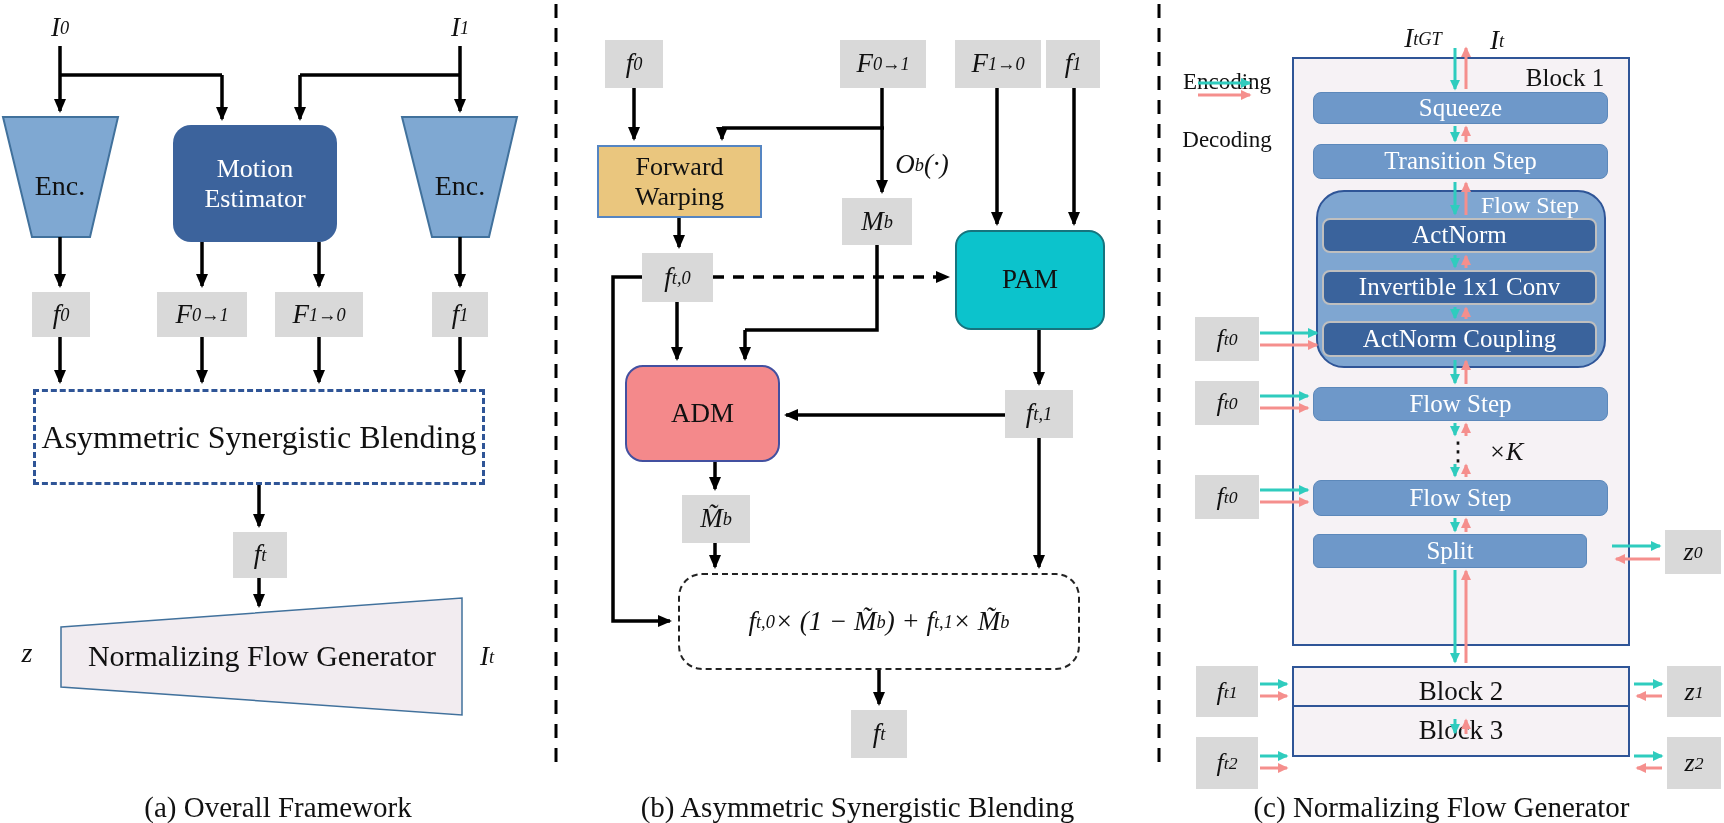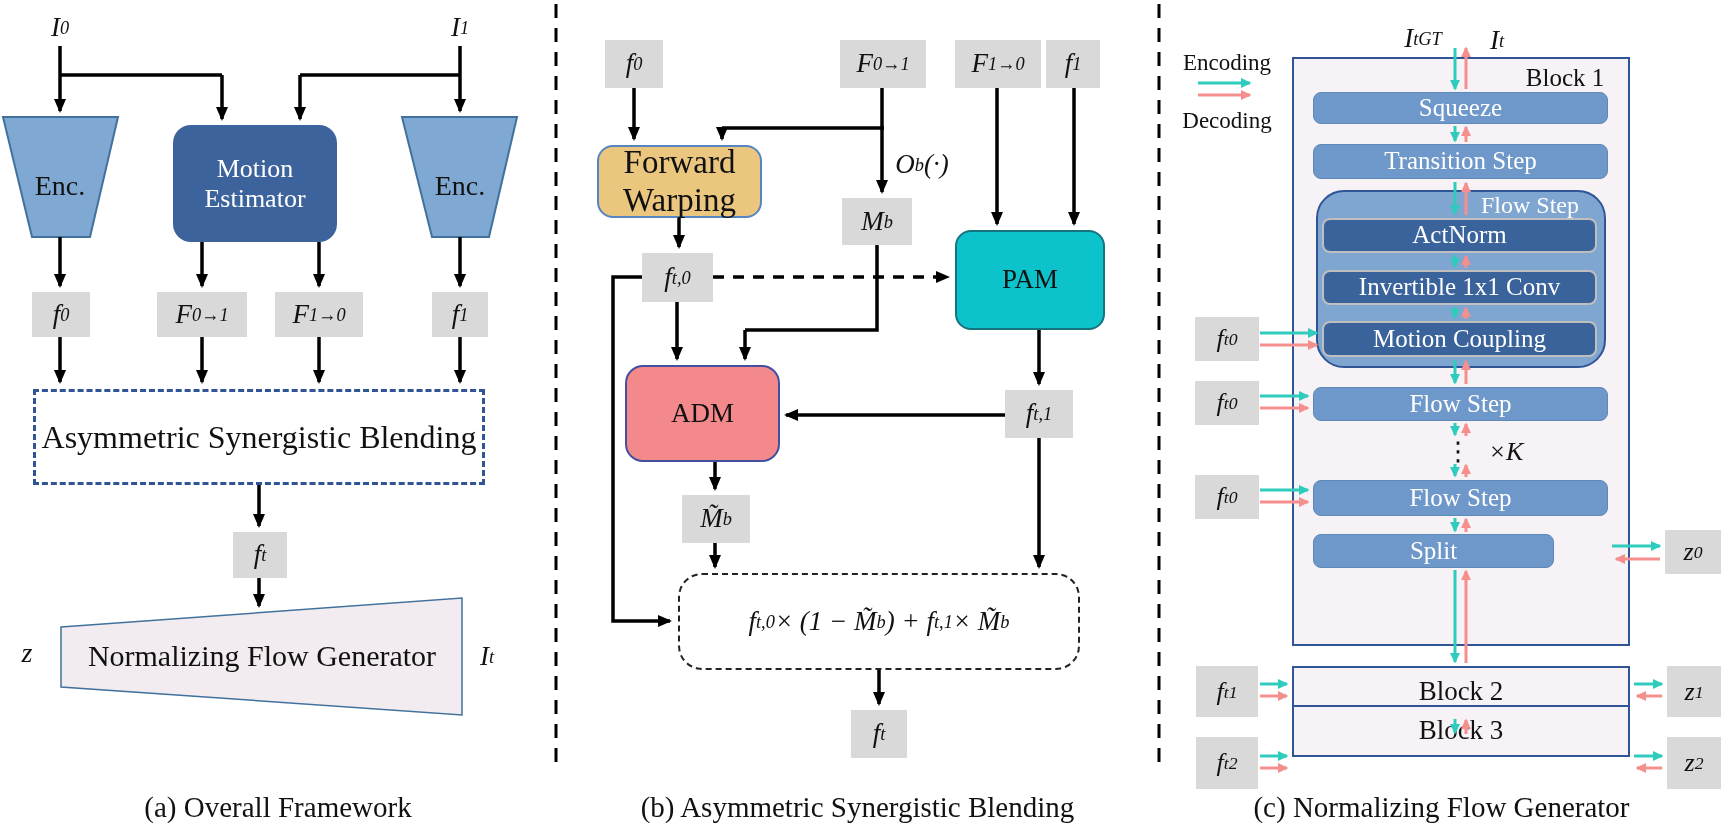--- a/index.html
+++ b/index.html
@@ -38,7 +38,7 @@
   .blk{background:var(--panel_fill,#F6F2F5);border:2px solid var(--dashed_blue,#2F5597);
       font-size:27px;}
   .wlbl{color:#fff;font-size:24px;}
-  .leg{font-size:23px;}
+  .leg{font-size:23px;margin-top:19px;}
   .small-lbl{font-size:25px;}
   
   .ka{stroke:#000;stroke-width:3.5;fill:none;}

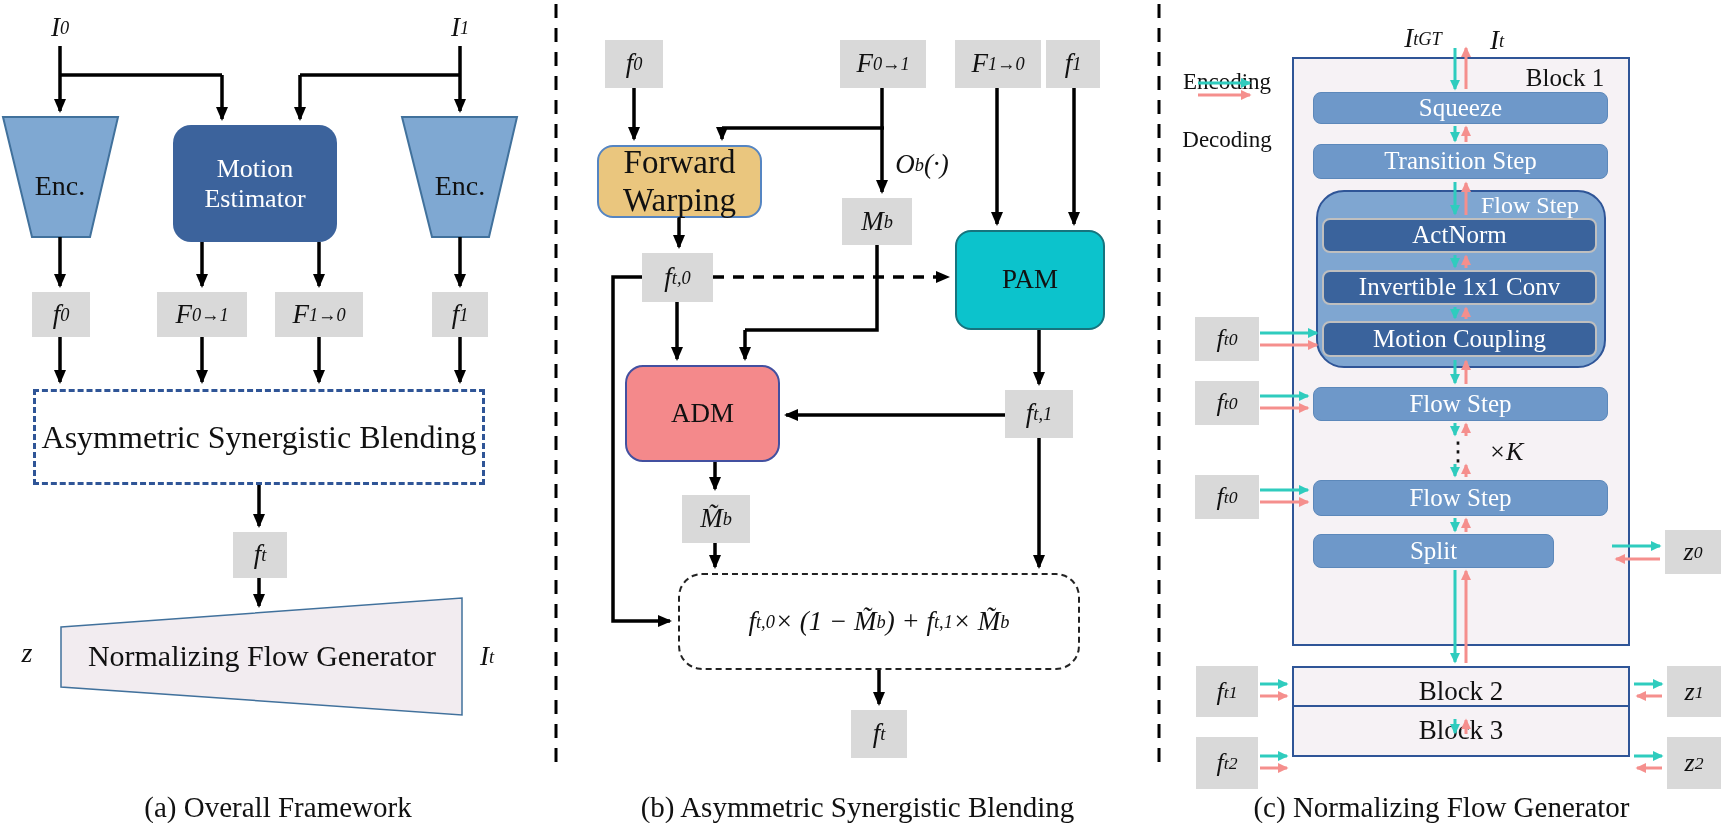--- a/index.html
+++ b/index.html
@@ -20,7 +20,7 @@
   .nfg-lbl{font-size:30px;}
   
   .fw{background:var(--warp_fill,#EAC67E);border:2px solid var(--warp_stroke,#5585C2);
-      border-radius:16px;font-size:33px;}
+      border-radius:0;font-size:26px;}
   .pam{background:var(--pam_fill,#0CC3CC);border:2px solid var(--pam_stroke,#16747E);
       border-radius:16px;font-size:27px;}
   .adm{background:var(--adm_fill,#F4898B);border:2px solid var(--adm_stroke,#4350A0);

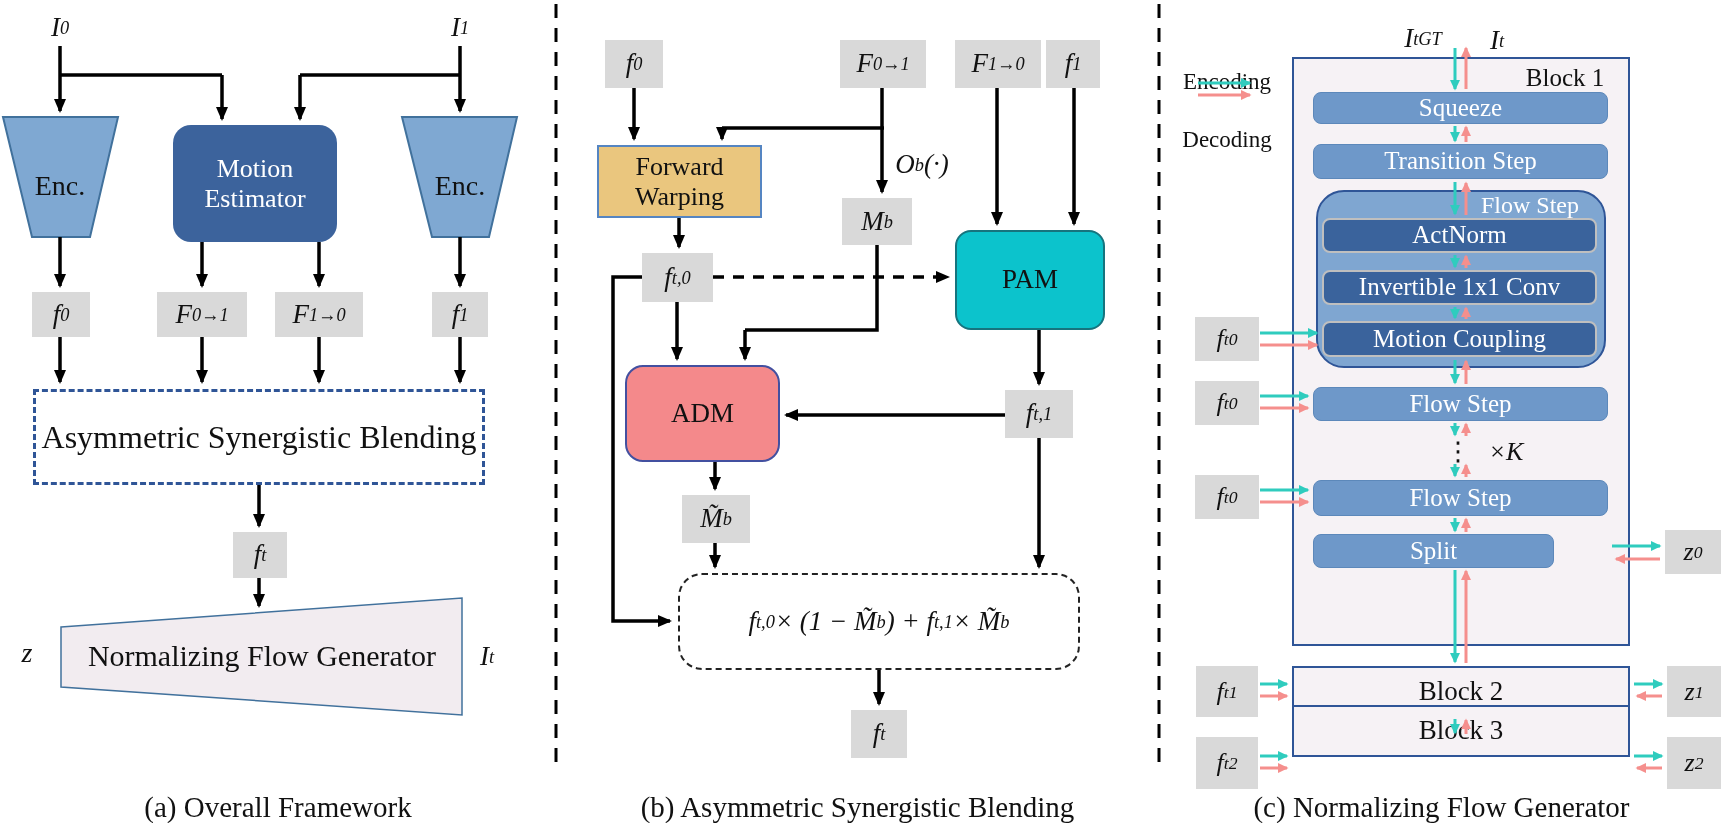--- a/index.html
+++ b/index.html
@@ -111,7 +111,7 @@
   <div class="abs wlbl" style="left:1460px;top:194px;width:140px;height:24px;">Flow Step</div>
   <div class="abs dk" style="left:1322px;top:218px;width:275px;height:35px;">ActNorm</div>
   <div class="abs dk" style="left:1322px;top:270px;width:275px;height:35px;">Invertible 1x1 Conv</div>
-  <div class="abs dk" style="left:1322px;top:321px;width:275px;height:36px;">Motion Coupling</div>
+  <div class="abs dk" style="left:1322px;top:321px;width:275px;height:36px;">ActNorm Coupling</div>
   <div class="abs bar" style="left:1313px;top:387px;width:295px;height:34px;">Flow Step</div>
   <div class="abs" style="left:1448px;top:437px;width:20px;height:30px;font-size:26px;">⋮</div>
   <div class="abs ml" style="left:1478px;top:437px;width:56px;height:30px;font-size:26px;">×K</div>

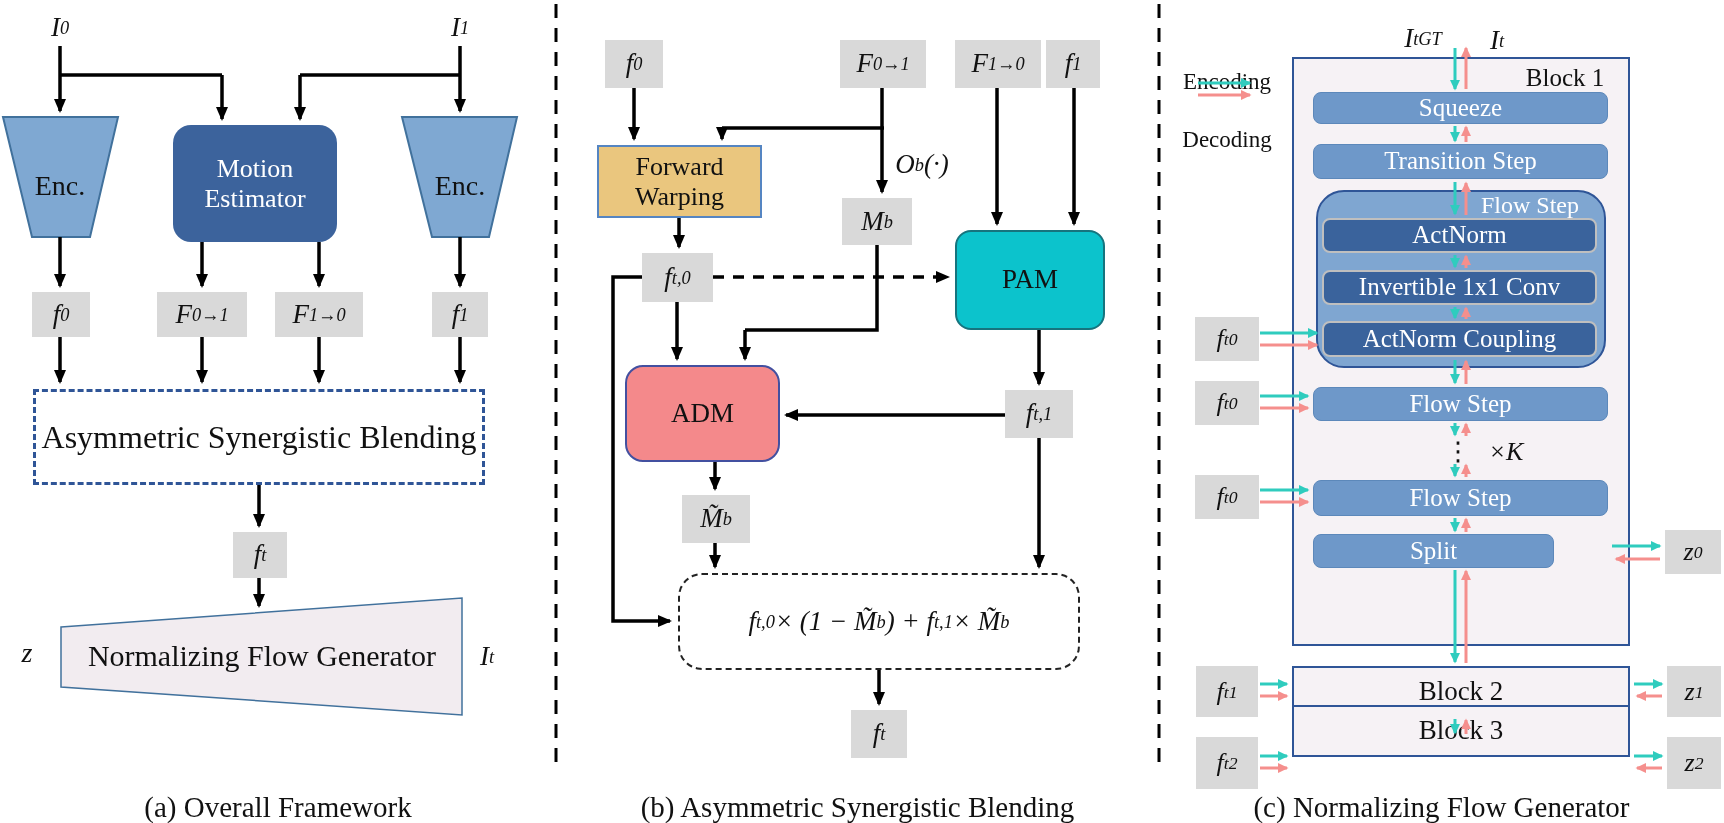--- a/index.html
+++ b/index.html
@@ -116,7 +116,7 @@
   <div class="abs" style="left:1448px;top:437px;width:20px;height:30px;font-size:26px;">⋮</div>
   <div class="abs ml" style="left:1478px;top:437px;width:56px;height:30px;font-size:26px;">×K</div>
   <div class="abs bar" style="left:1313px;top:480px;width:295px;height:36px;">Flow Step</div>
-  <div class="abs bar" style="left:1313px;top:534px;width:241px;height:34px;">Split</div>
+  <div class="abs bar" style="left:1313px;top:534px;width:274px;height:34px;border-radius:6px;">Split</div>
 
   <div class="abs gb" style="left:1195px;top:317px;width:64px;height:44px;font-size:26px;">f<sub>t</sub><sup>0</sup></div>
   <div class="abs gb" style="left:1195px;top:381px;width:64px;height:44px;font-size:26px;">f<sub>t</sub><sup>0</sup></div>

